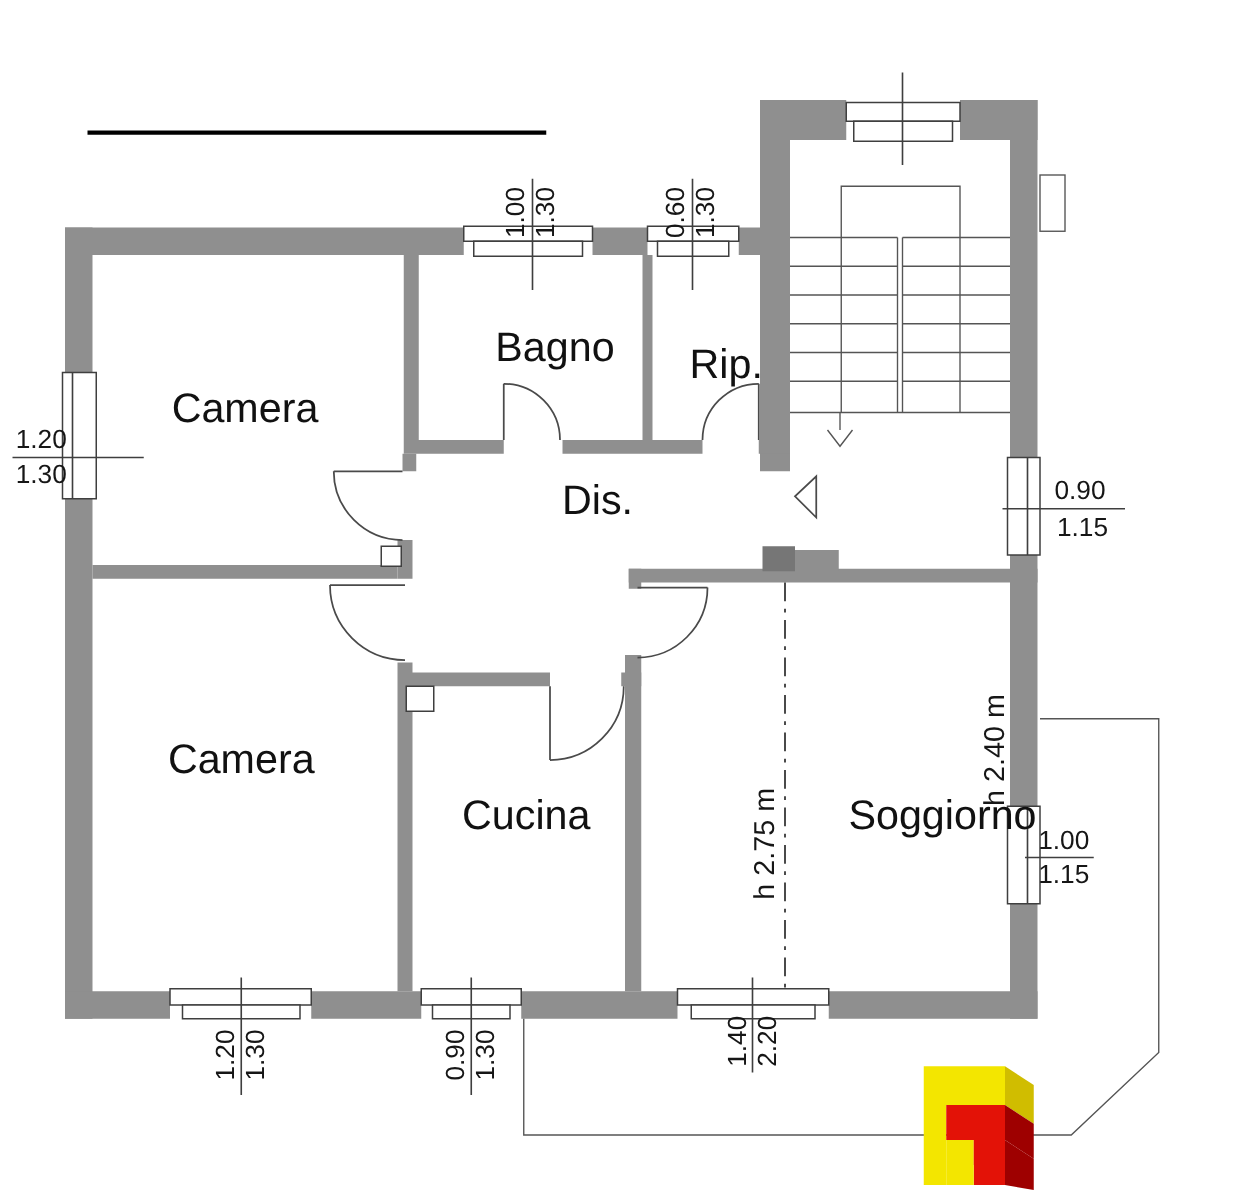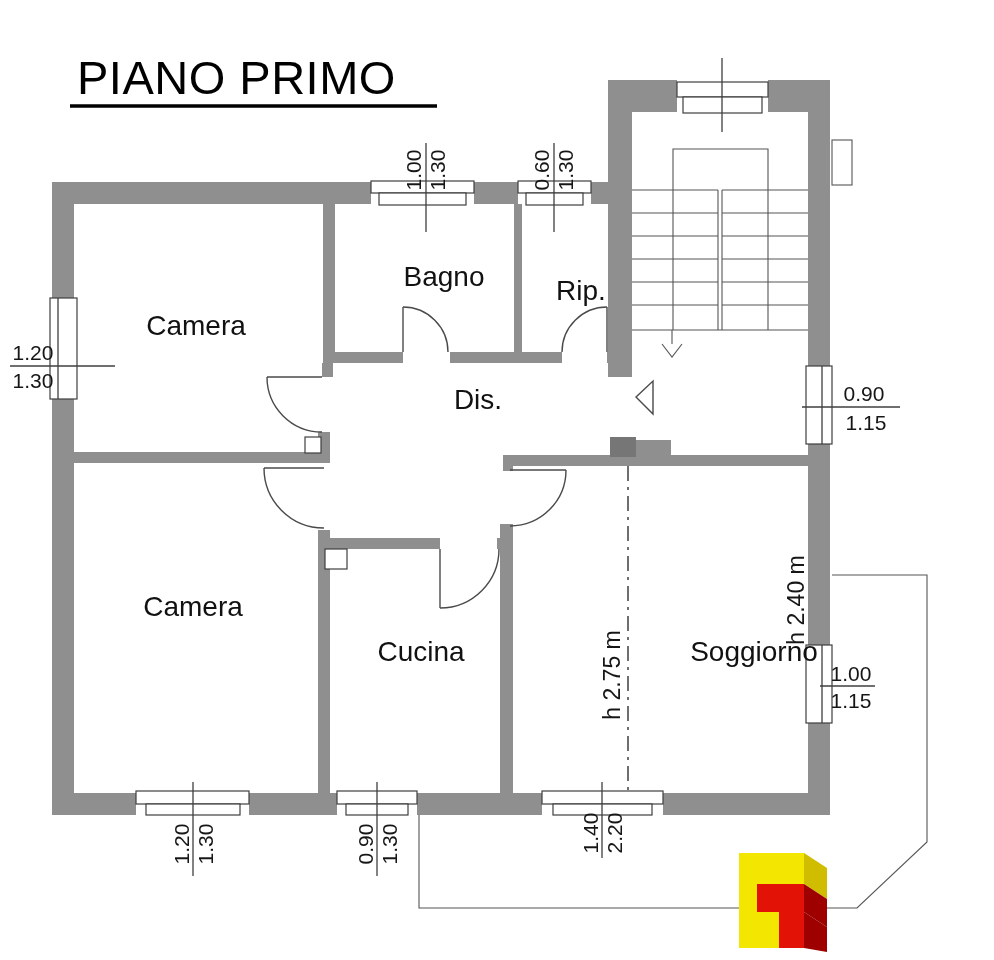--- a/index.html
+++ b/index.html
@@ -207,7 +207,6 @@
     </g>
   </svg>
 
-  <div id="title">PIANO PRIMO</div>
 
   <div class="lbl room" style="left:196px;top:326px">Camera</div>
   <div class="lbl room" style="left:444px;top:277px">Bagno</div>

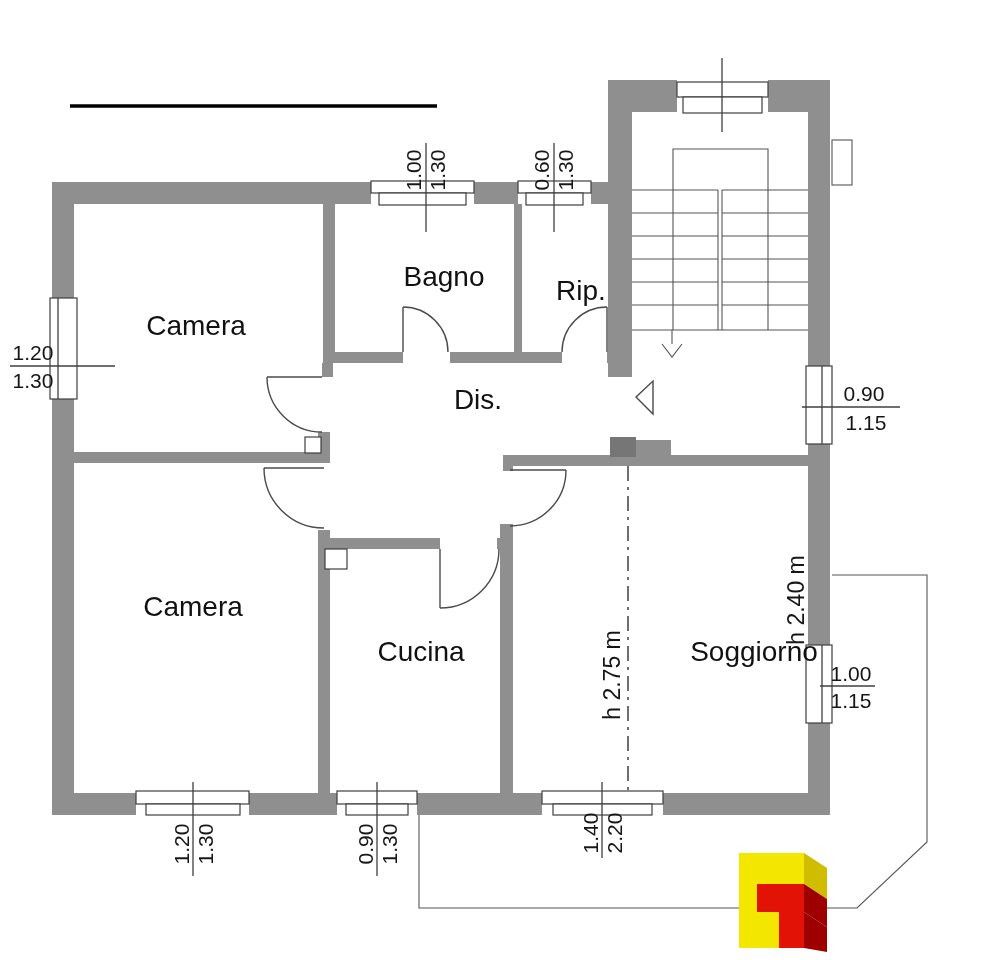--- a/index.html
+++ b/index.html
@@ -22,7 +22,7 @@
   .ly{fill:var(--logo-yellow);} .lyd{fill:var(--logo-yellow-dark);}
   .lr{fill:var(--logo-red);} .lrd{fill:var(--logo-red-dark);}
   .lbl{position:absolute;transform:translate(-50%,-50%);white-space:nowrap;line-height:1;}
-  .room{font-size:28px;color:#111;}
+  .room{font-size:33px;color:#111;}
   .dim{font-size:21px;color:#161616;}
   .v{transform:translate(-50%,-50%) rotate(-90deg);}
   .hlab{font-size:23px;color:#161616;}

